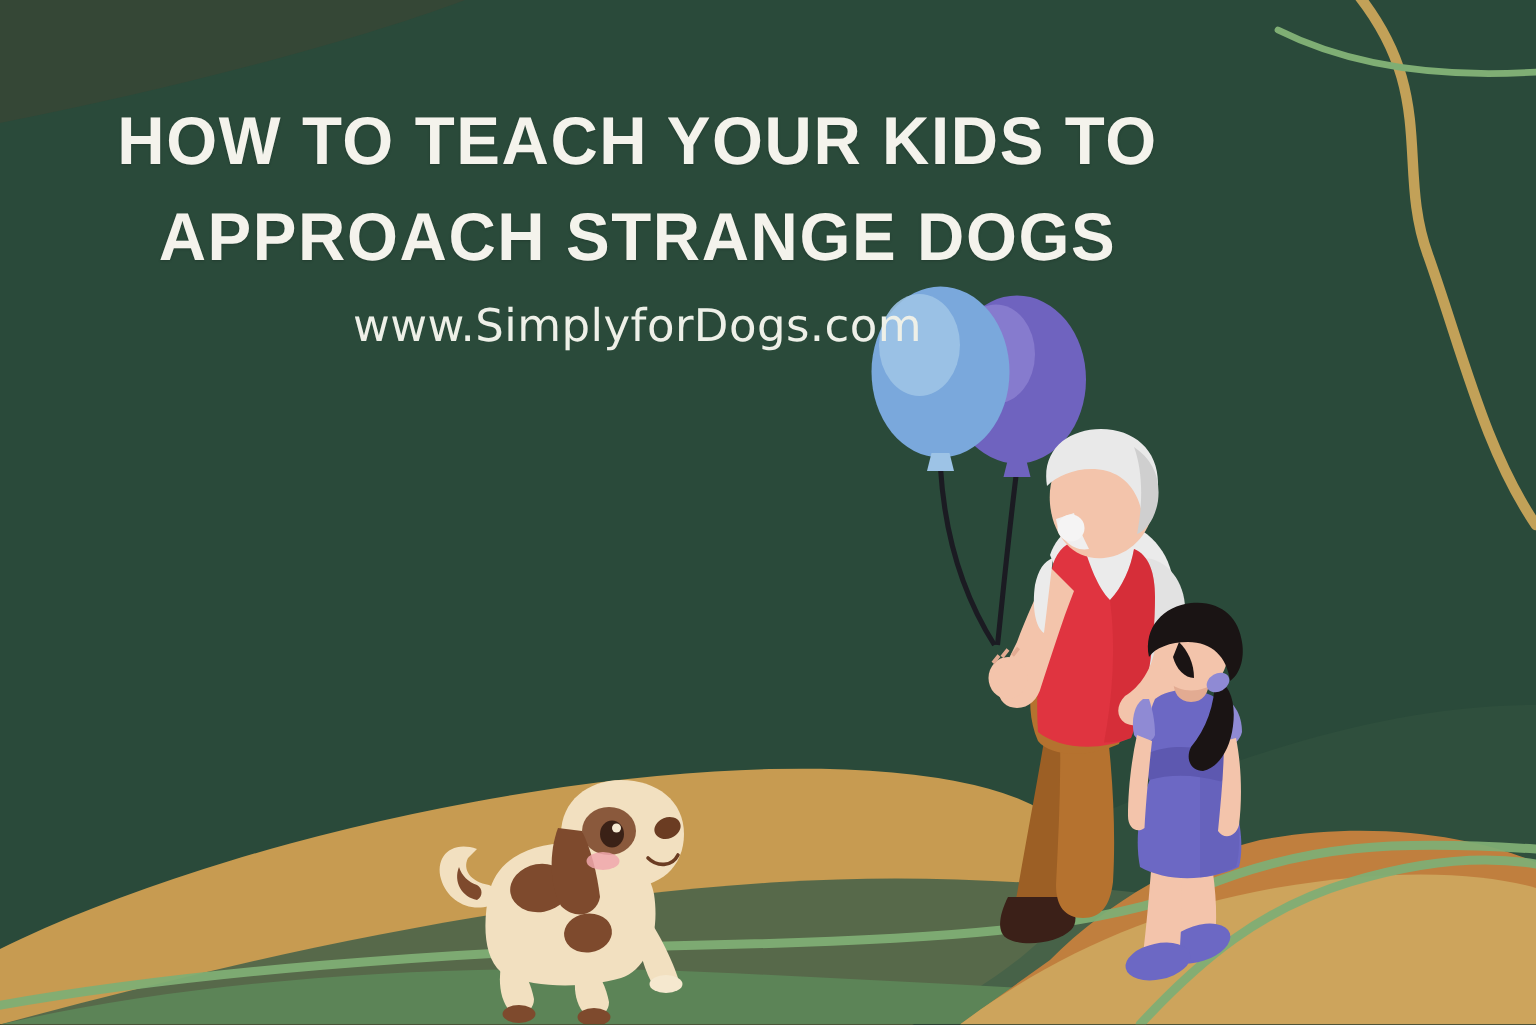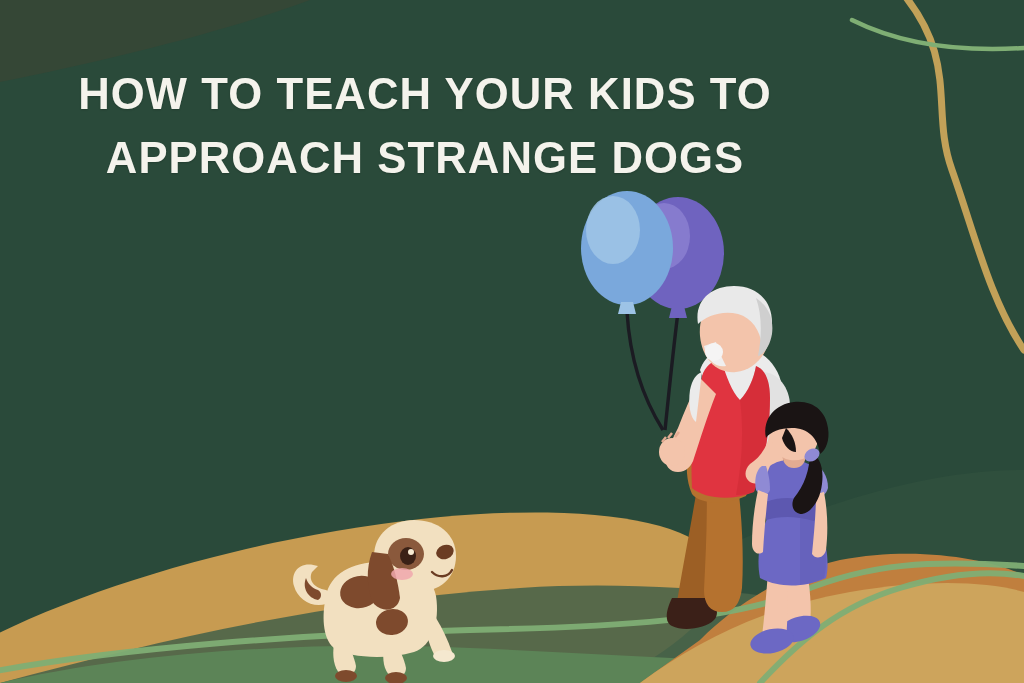--- a/index.html
+++ b/index.html
@@ -271,6 +271,7 @@
       <span class="line">HOW TO TEACH YOUR KIDS TO</span>
       <span class="line">APPROACH STRANGE DOGS</span>
     </div>
+    <div id="site-url">www.SimplyforDogs.com</div>
   </div>
 
 </div>

